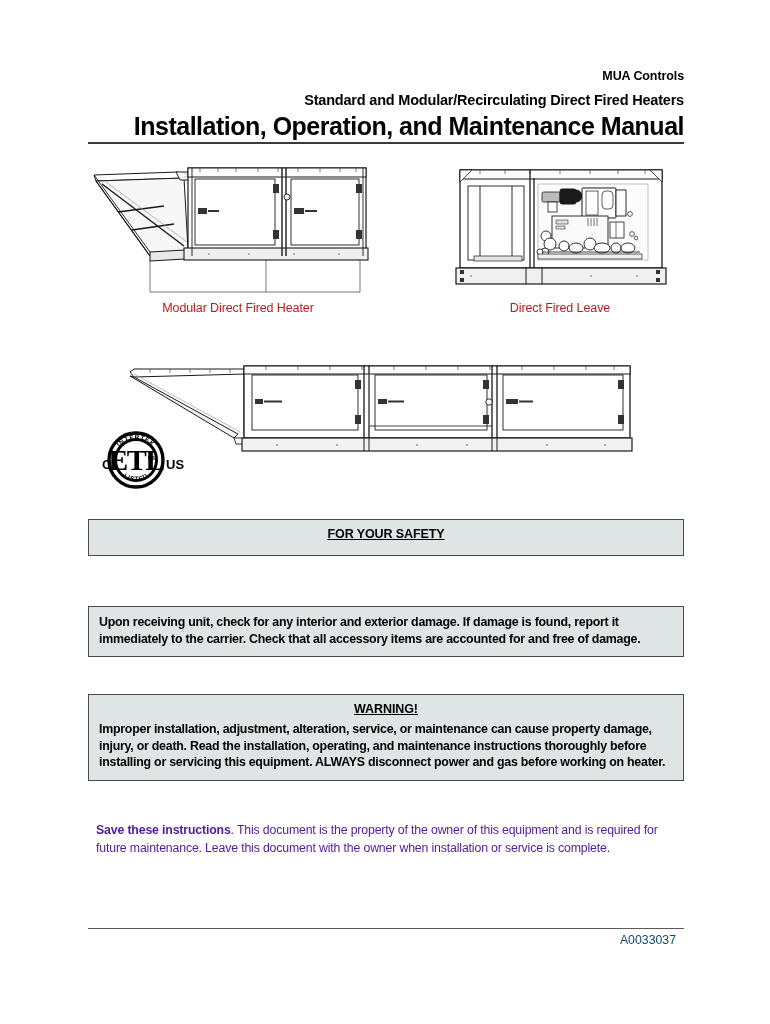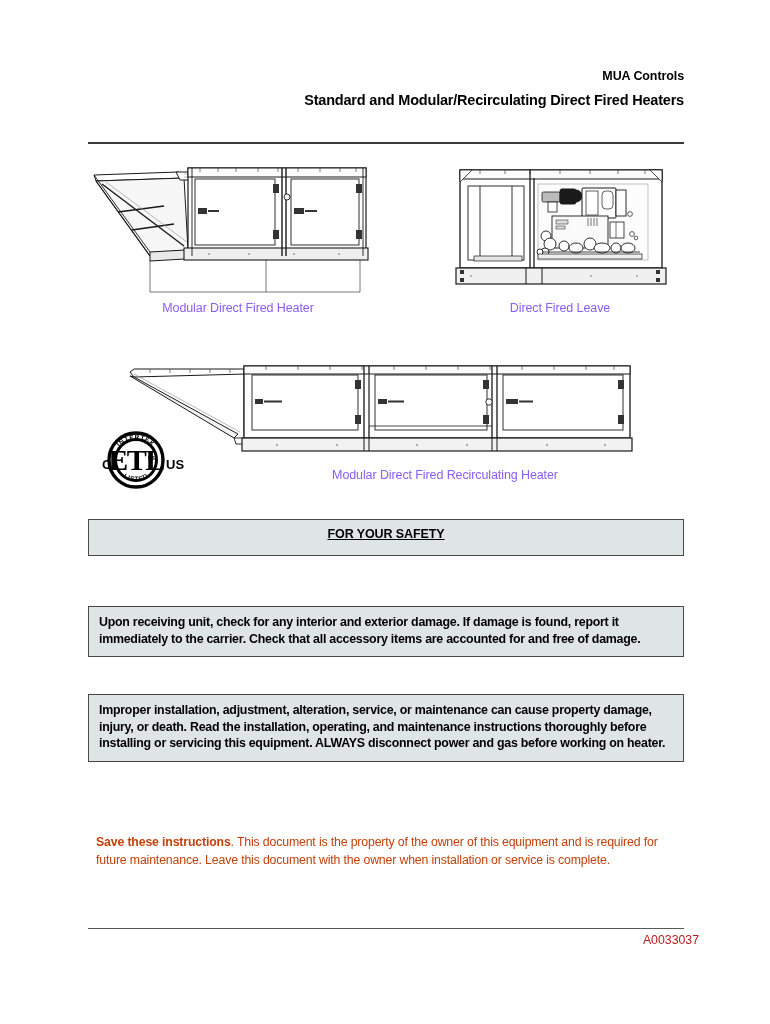--- a/index.html
+++ b/index.html
@@ -160,6 +160,7 @@
   <div class="header-block">
     <div class="hdr-line1">MUA Controls</div>
     <div class="hdr-line2">Standard and Modular/Recirculating Direct Fired Heaters</div>
+    <div class="hdr-title">Installation, Operation, and Maintenance Manual</div>
   </div>
   <div class="header-rule"></div>
 

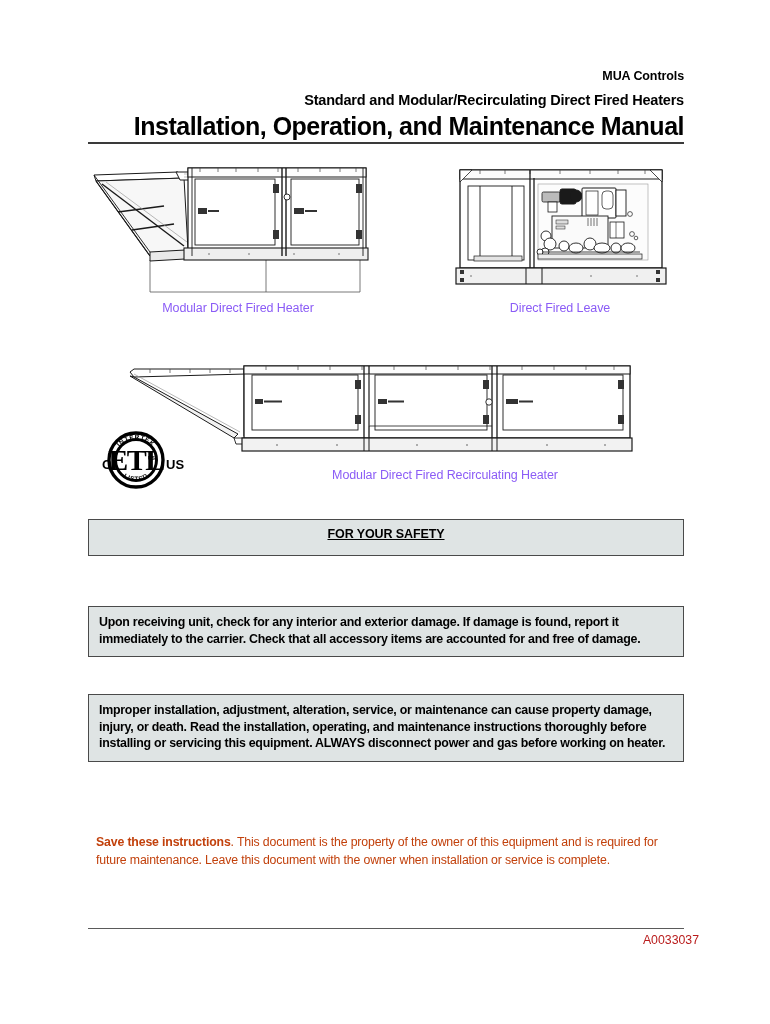--- a/index.html
+++ b/index.html
@@ -70,7 +70,7 @@
     text-align: center;
     font-size: 12.5px;
     letter-spacing: -0.1px;
-    color: #8b5cf6;
+    color: #b91c1c;
   }
 
   #fig-modular        { left: 88px;  top: 160px; width: 300px; height: 135px; }

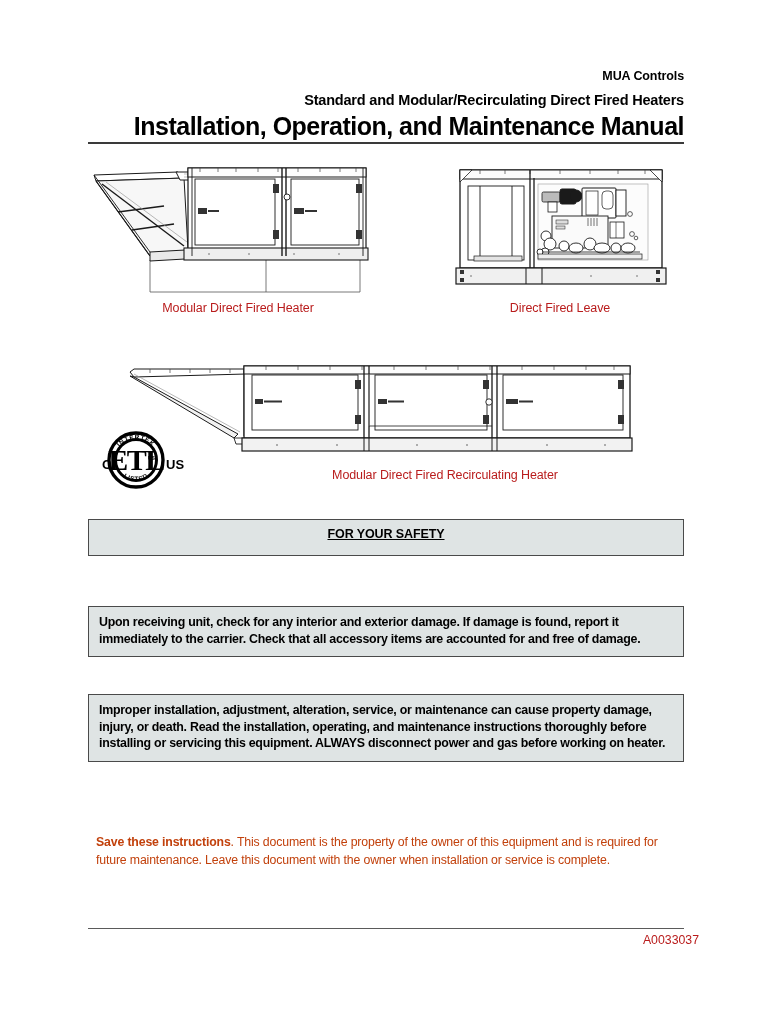--- a/index.html
+++ b/index.html
@@ -401,7 +401,6 @@
       </g>
     </g>
   </svg>
-  <div class="fig-caption" id="cap-recirc">Modular Direct Fired Recirculating Heater</div>
 
   <svg id="etl-mark" viewBox="0 0 96 74">
     <defs>

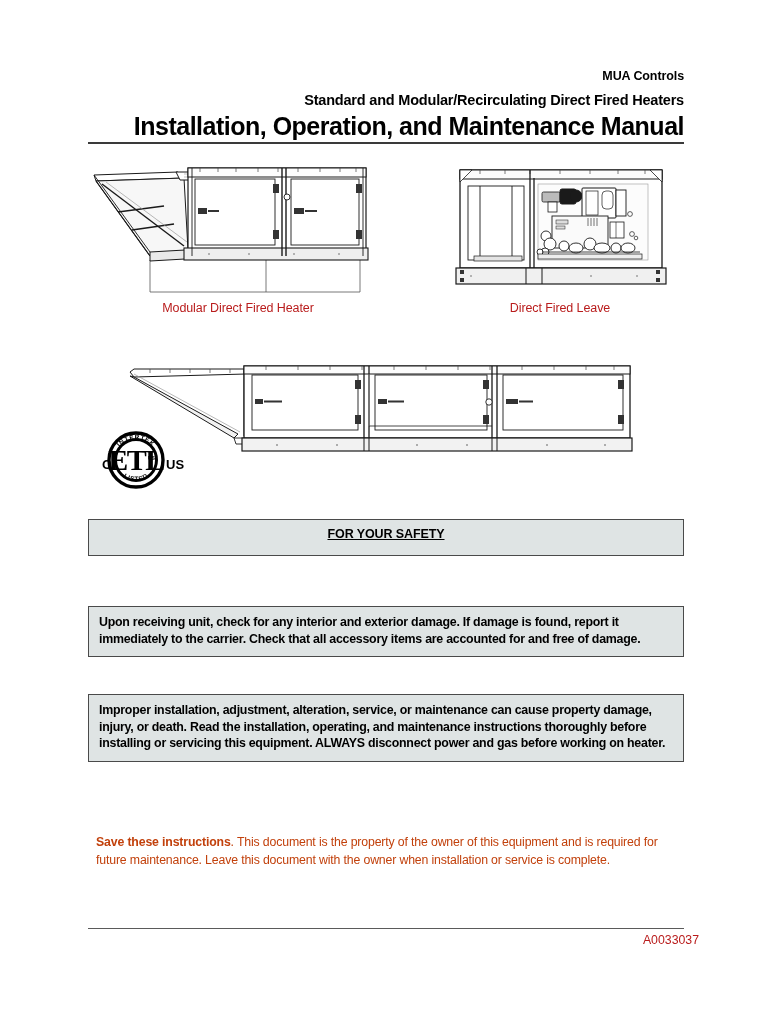--- a/index.html
+++ b/index.html
@@ -436,6 +436,7 @@
   </div>
 
   <div class="alert-box" id="box-warning">
+    <div class="alert-title">WARNING!</div>
     <div class="alert-body">Improper installation, adjustment, alteration, service, or maintenance can cause property damage, injury, or death. Read the installation, operating, and maintenance instructions thoroughly before installing or servicing this equipment. ALWAYS disconnect power and gas before working on heater.</div>
   </div>
 

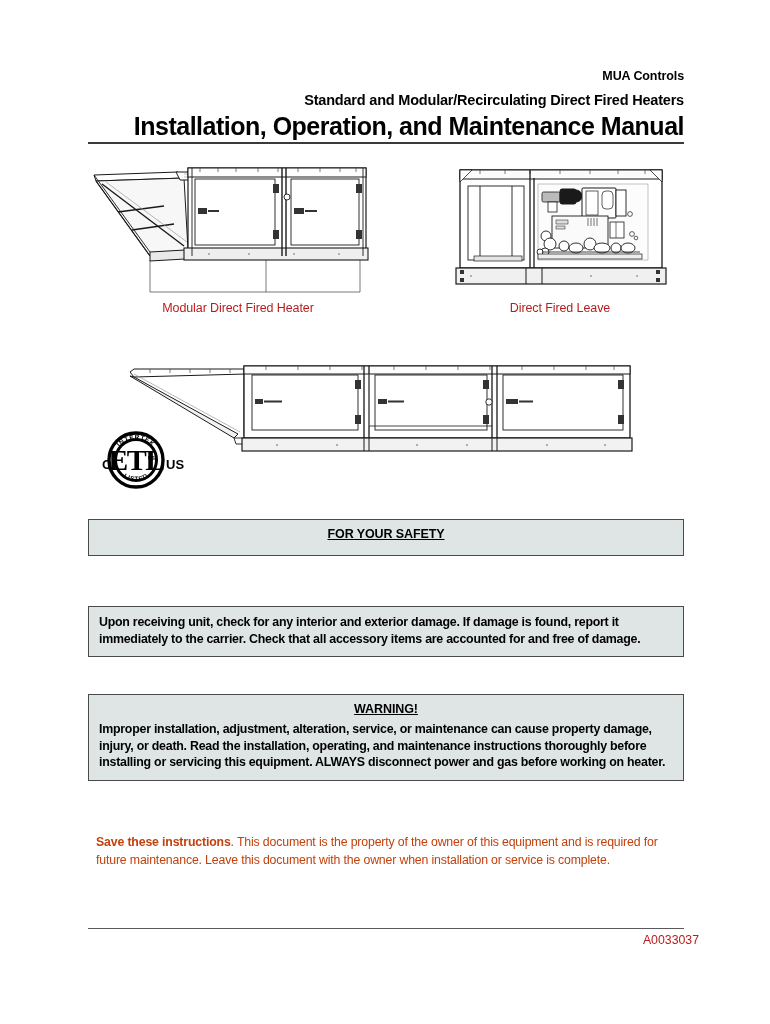--- a/index.html
+++ b/index.html
@@ -127,8 +127,7 @@
     font-size: 12.3px;
     line-height: 18px;
     letter-spacing: -0.15px;
-    color: #c2410c;
-    margin-top: 12px;
+    color: #4c1d95;
   }
   #save-block .lead { font-weight: bold; }
 

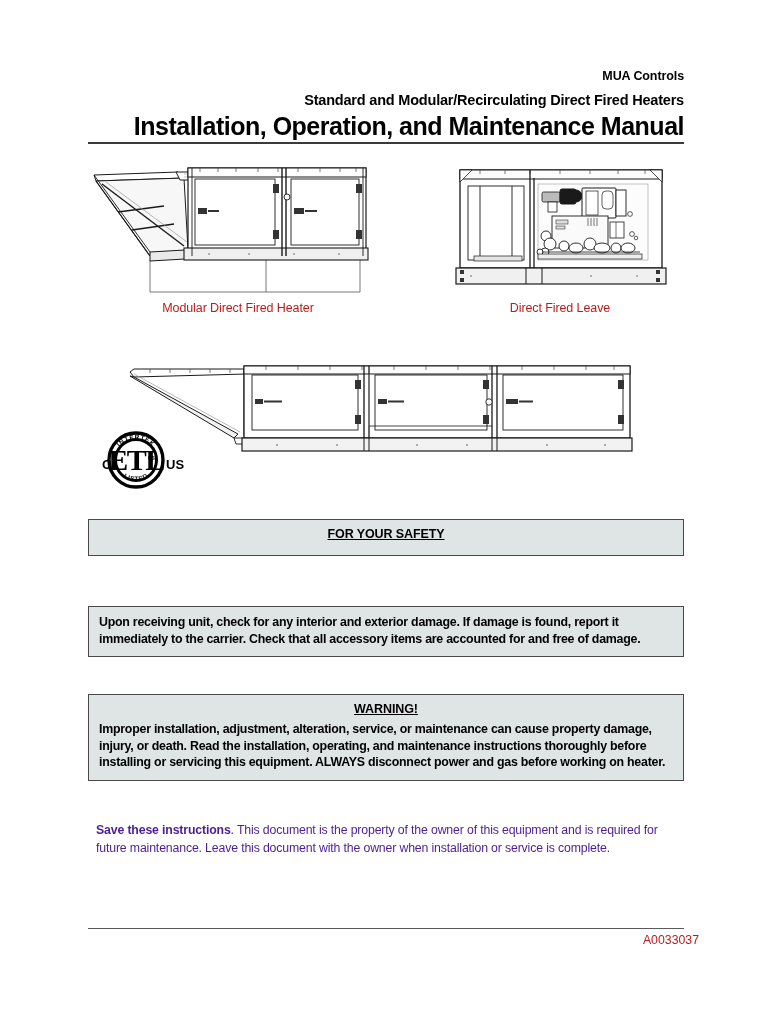--- a/index.html
+++ b/index.html
@@ -142,13 +142,13 @@
   }
   #footer-block {
     position: absolute;
-    left: 103px;
+    left: 80px;
     top: 932px;
     width: 596px;
     text-align: right;
     font-size: 12.3px;
     line-height: 17px;
-    color: #b91c1c;
+    color: #0c4a6e;
   }
 </style>
 </head>

